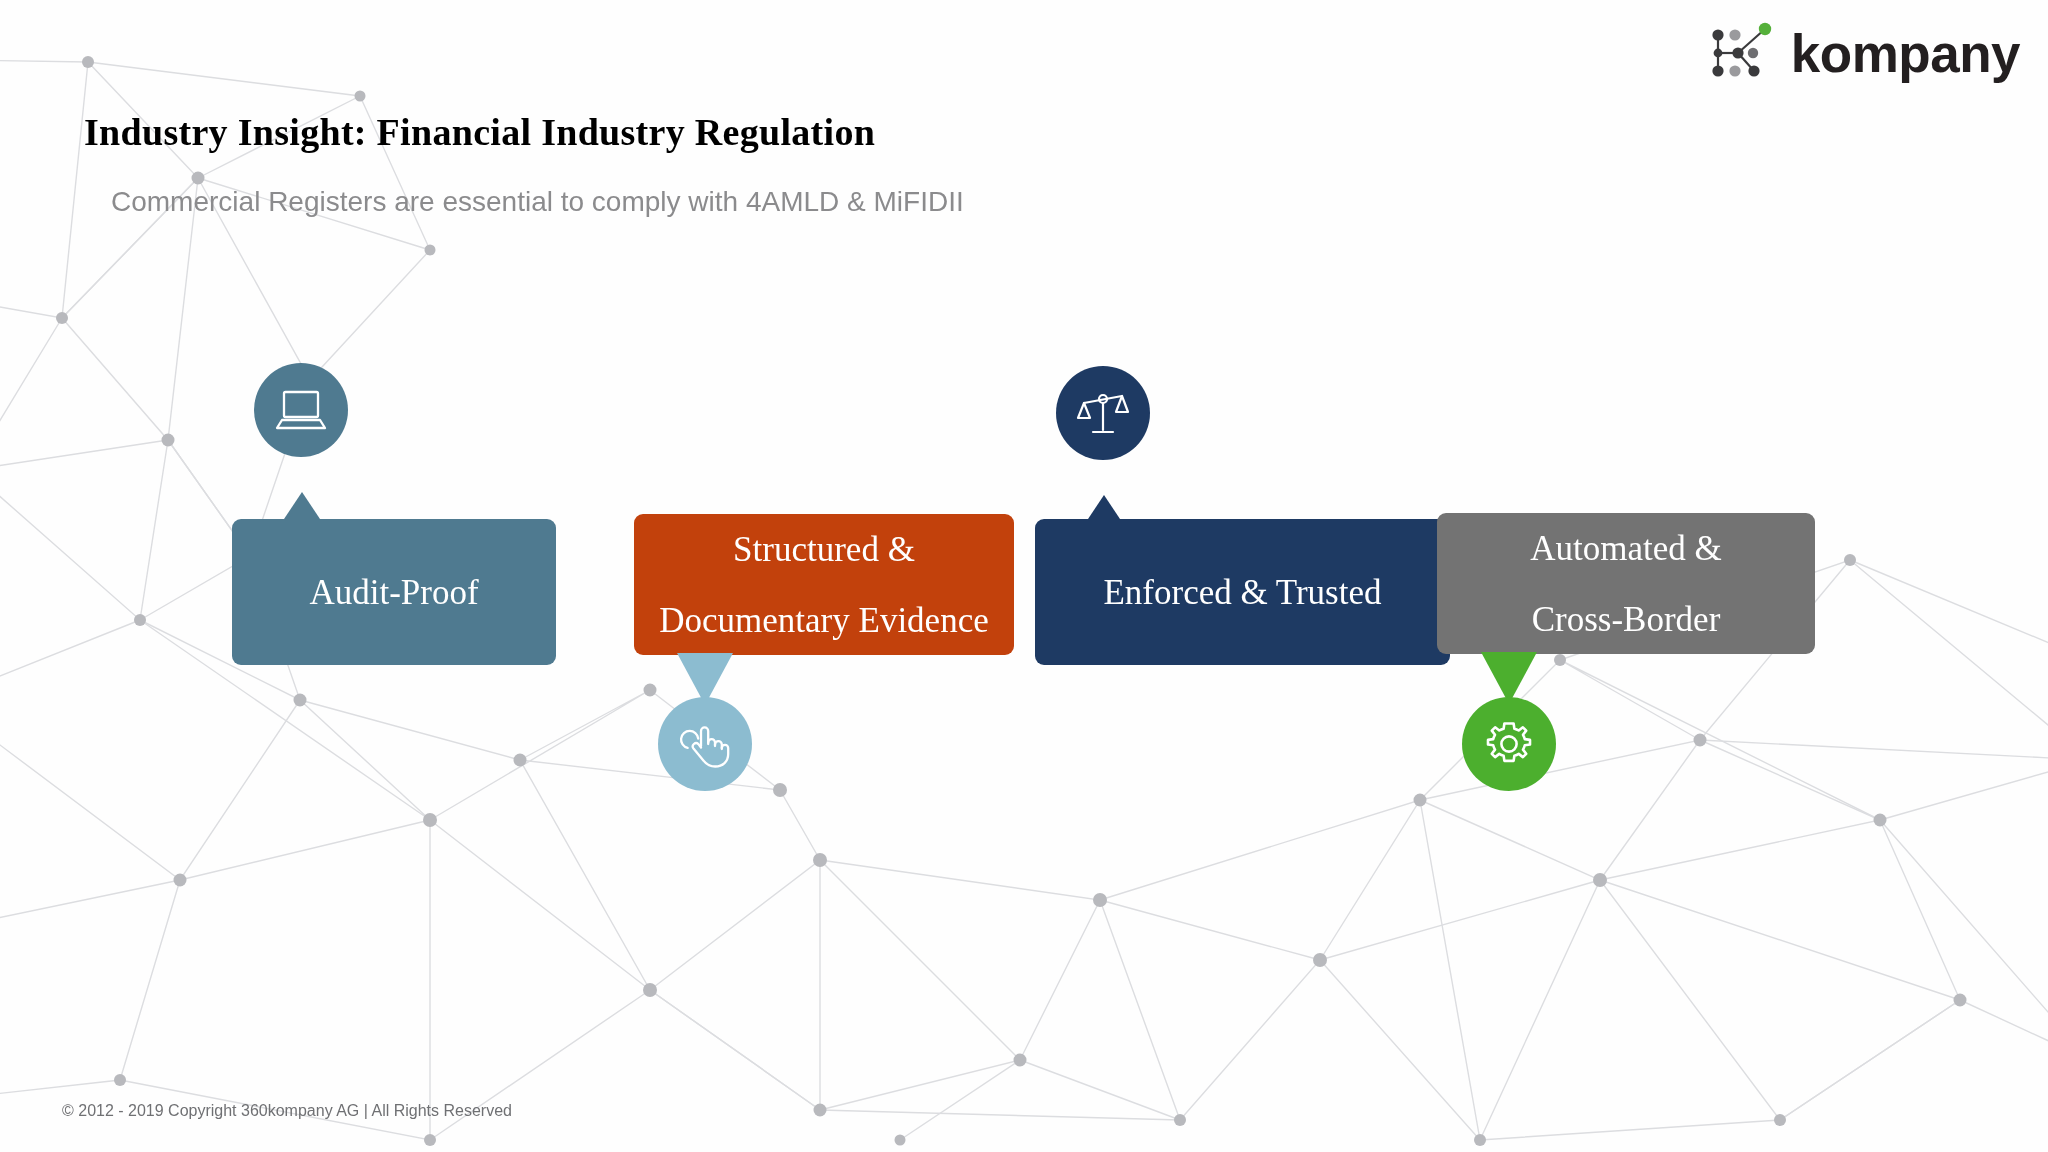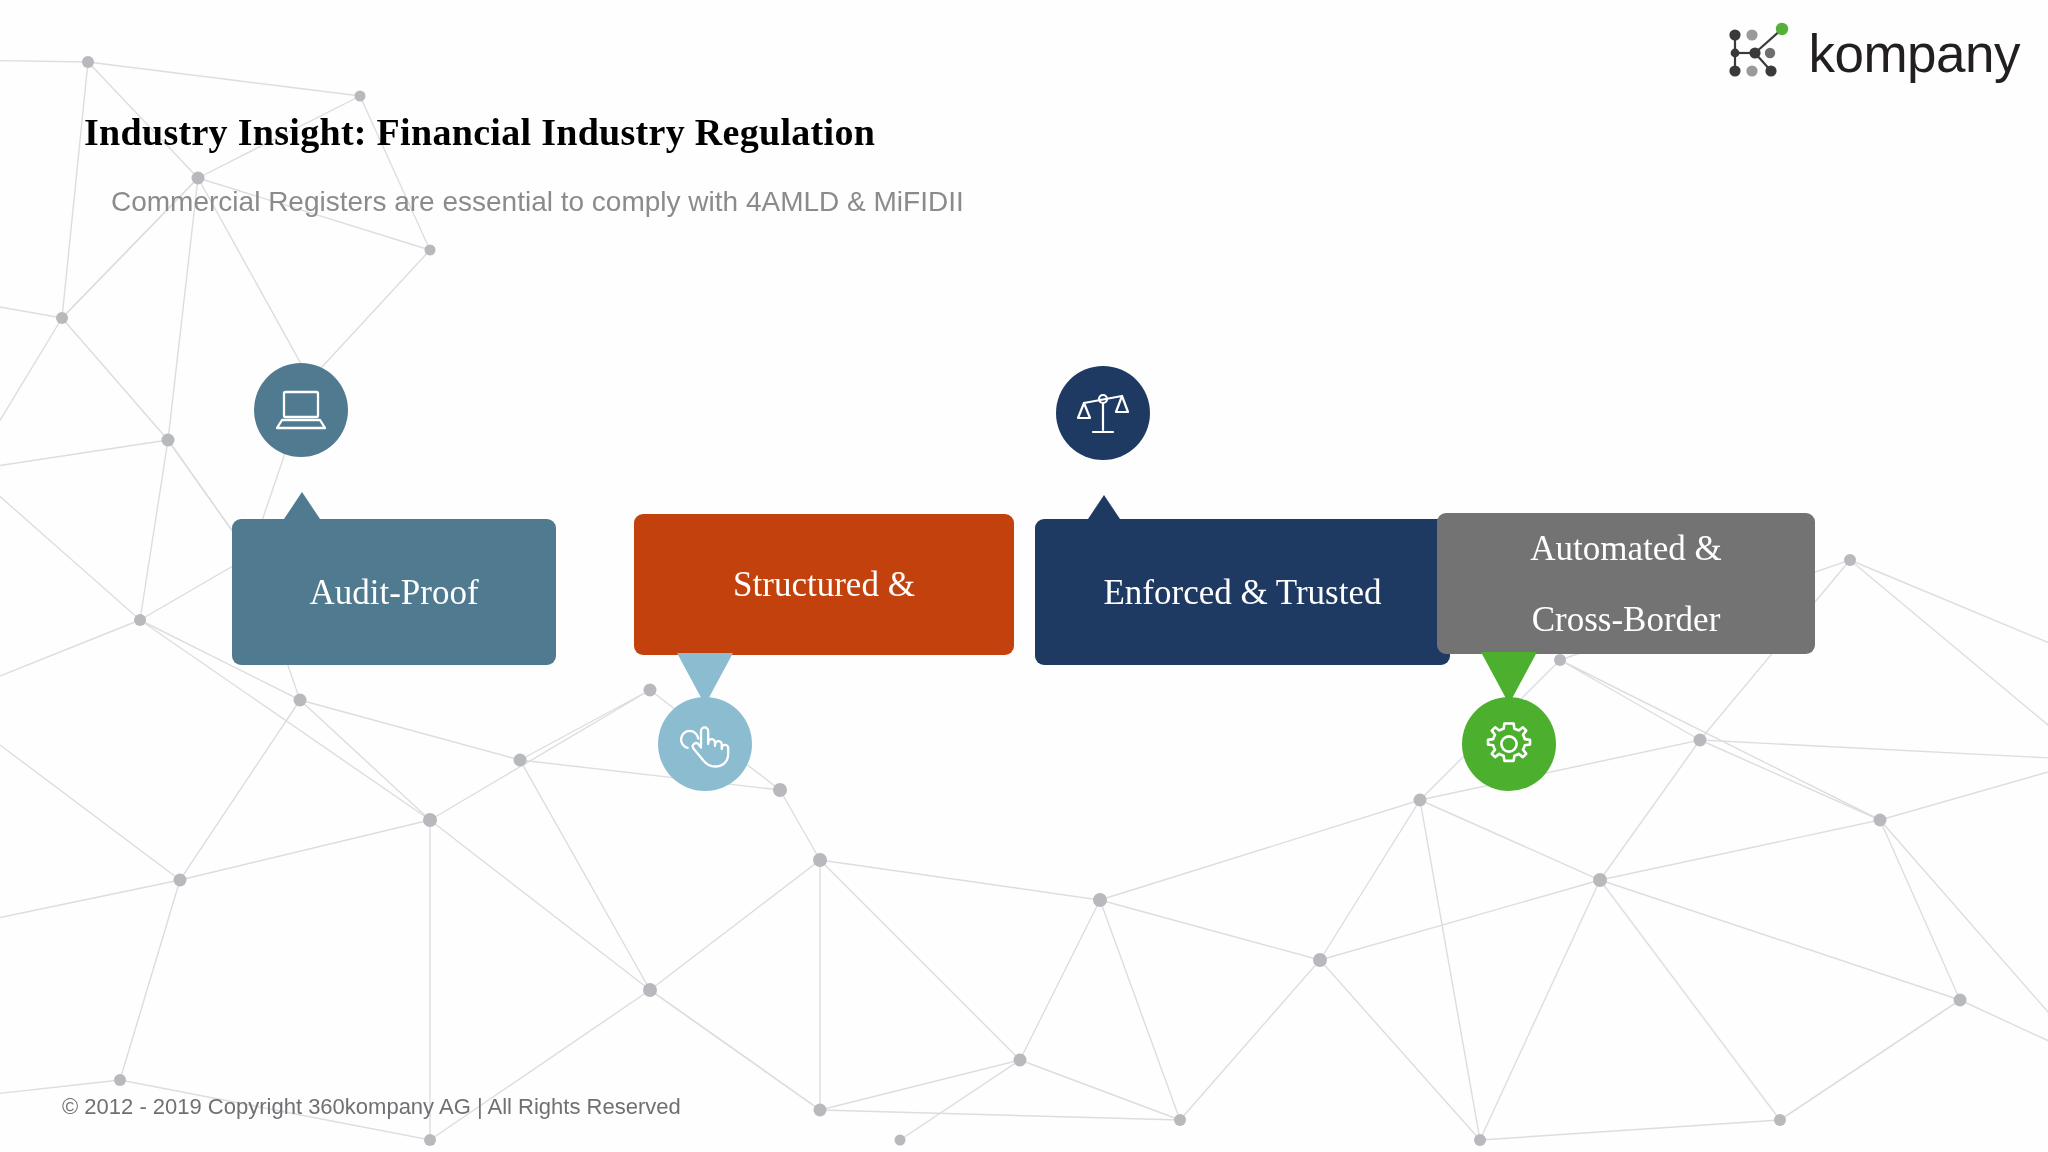--- a/index.html
+++ b/index.html
@@ -36,7 +36,7 @@
   #logo-text {
     font-family:"Liberation Sans", sans-serif;
     font-size:53px;
-    font-weight:400;
+    font-weight:700;
     color:#231f20;
     letter-spacing:-0.5px;
     line-height:1;

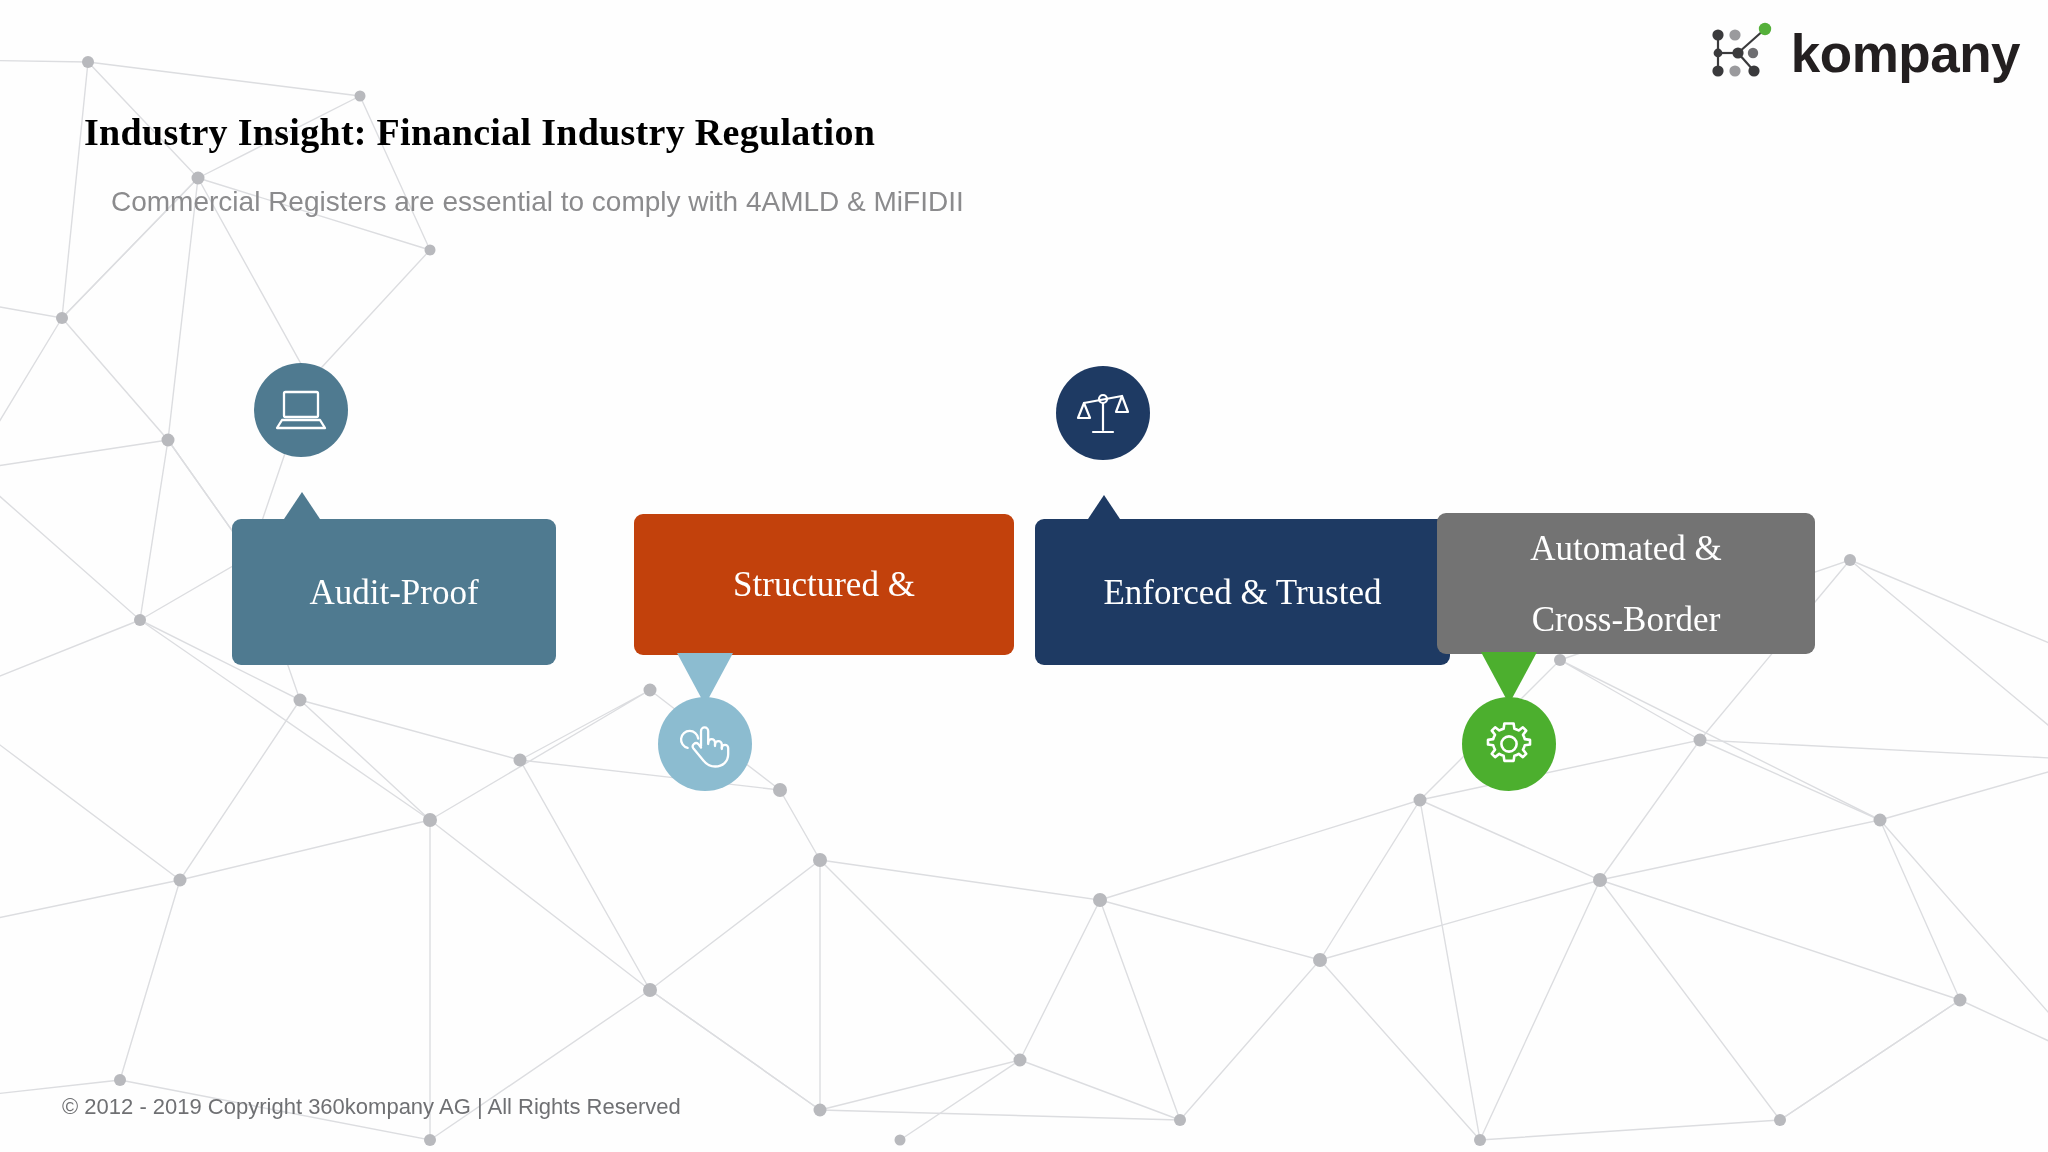--- a/index.html
+++ b/index.html
@@ -232,6 +232,7 @@
 
   <div class="card" style="left:634px; top:514px; width:380px; height:141px; background:#c2410c;">
     <span class="line">Structured &amp;</span>
+    <span class="line">Documentary Evidence</span>
   </div>
   <div class="tail down" style="left:677px; top:653px; border-top:52px solid #8cbcd0;"></div>
   <div class="bubble" style="left:658px; top:697px; width:94px; height:94px; background:#8cbcd0;">

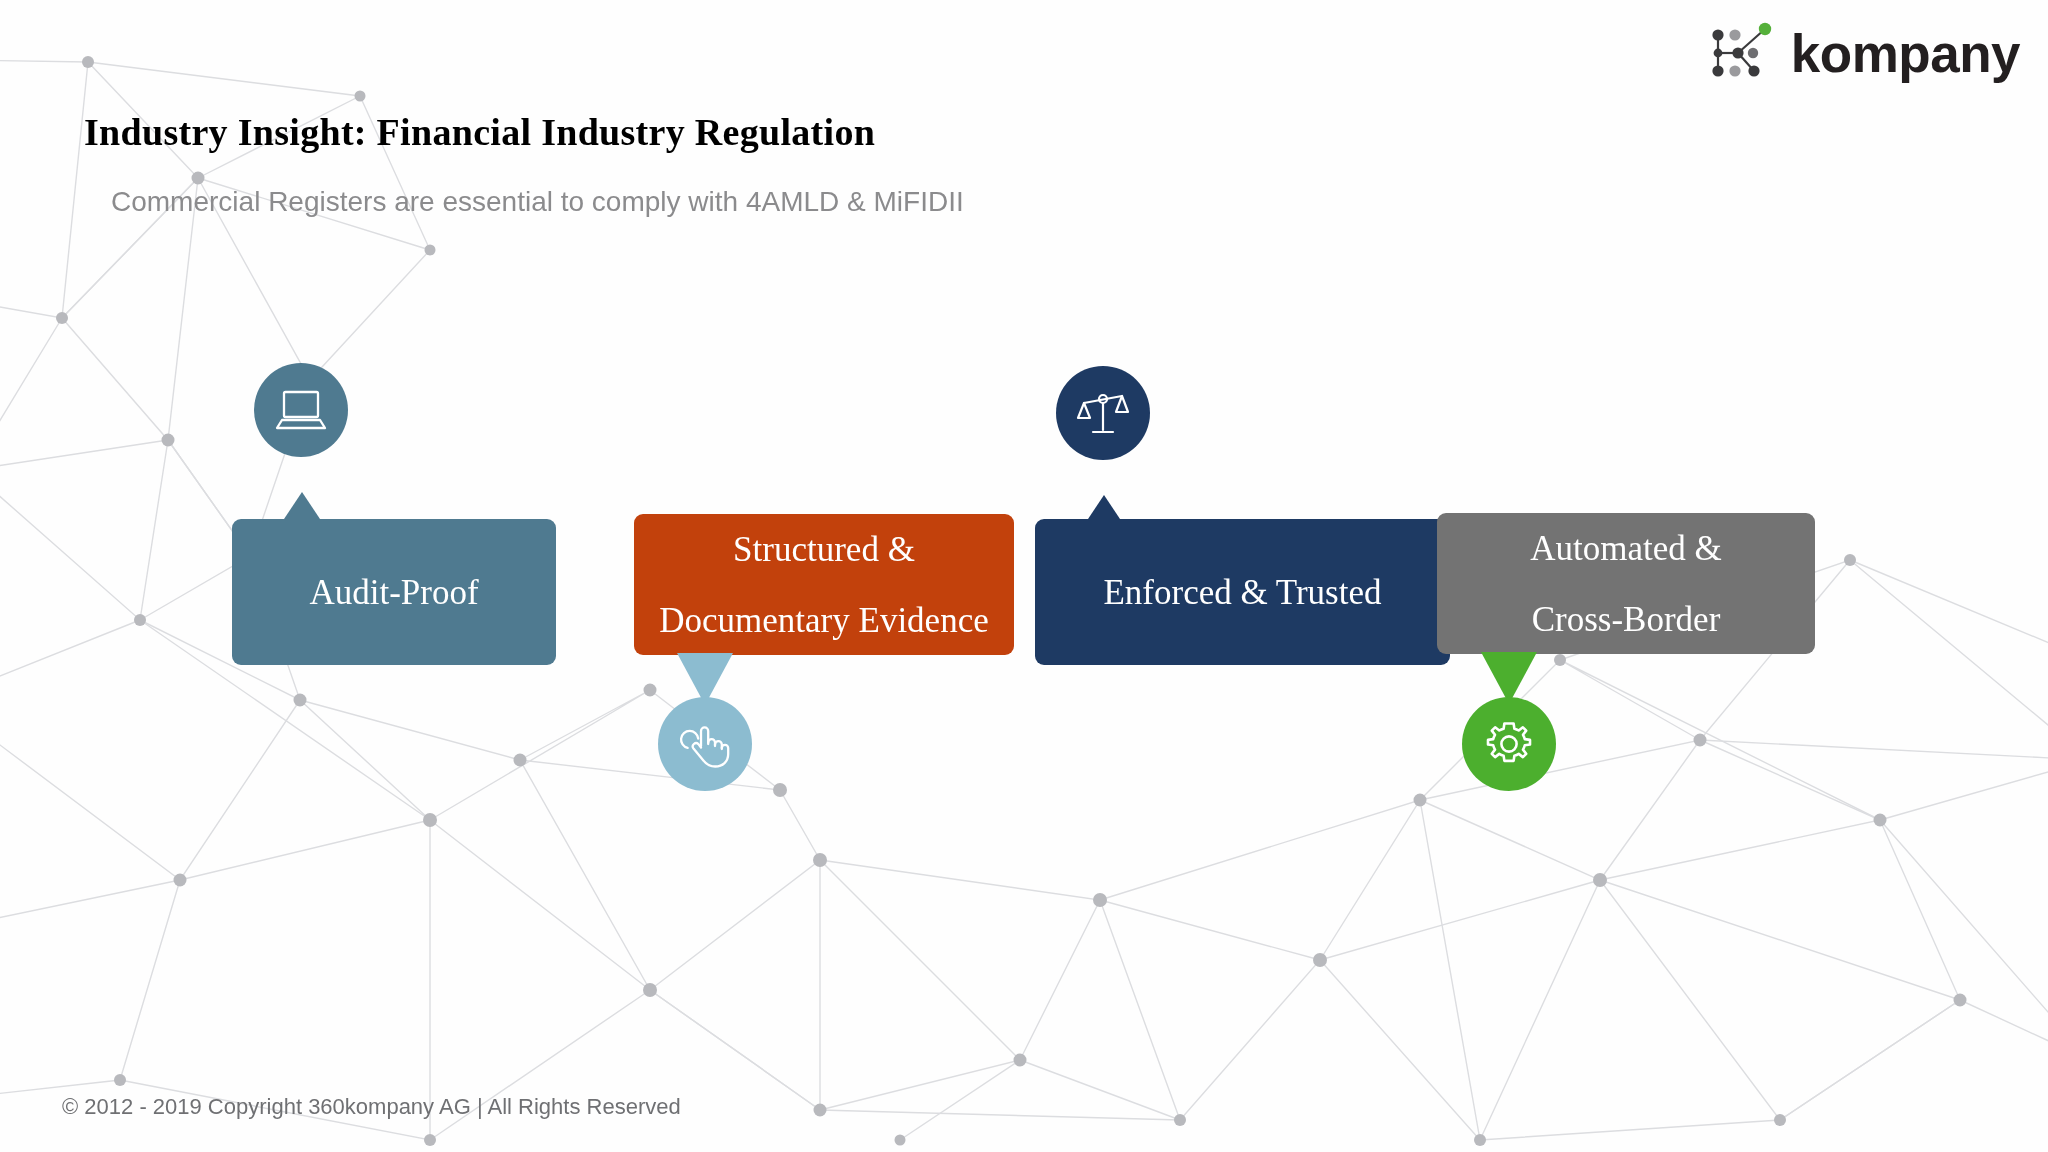--- a/index.html
+++ b/index.html
@@ -110,7 +110,7 @@
     position:absolute;
     left:62px; bottom:32px;
     font-family:"Liberation Sans", sans-serif;
-    font-size:22px;
+    font-size:16px;
     color:#6f7073;
     white-space:nowrap;
   }

